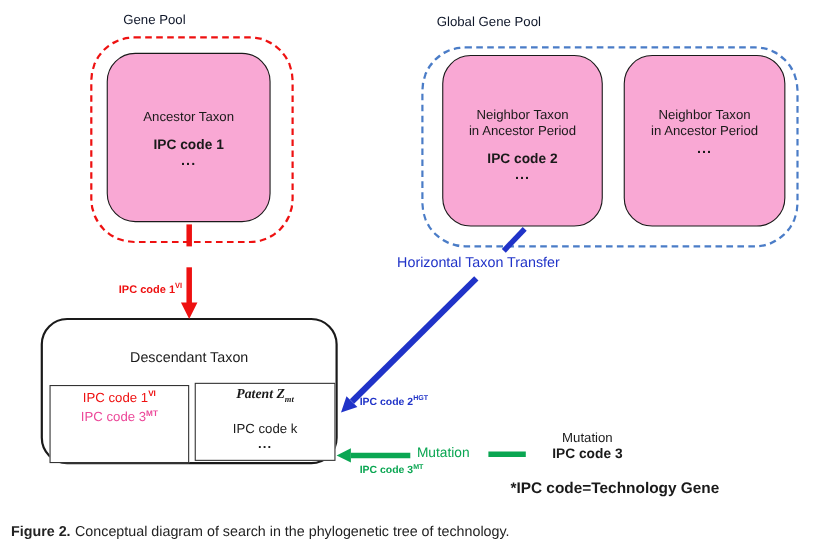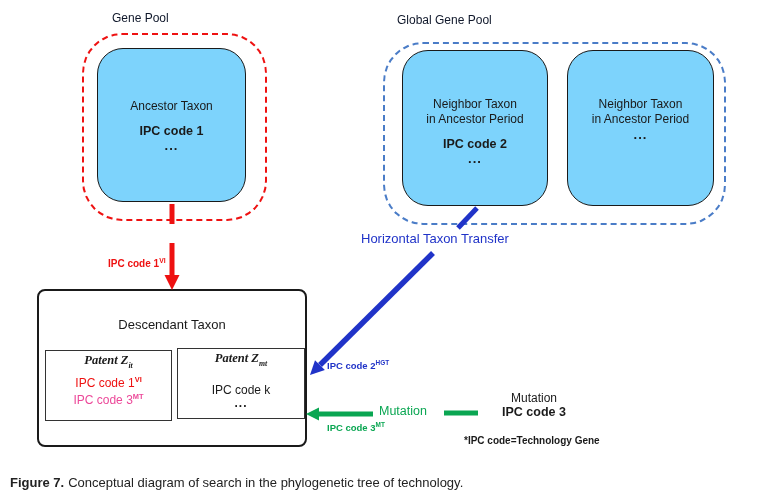--- a/index.html
+++ b/index.html
@@ -20,7 +20,7 @@
   
   .taxon{
     position:absolute;border:1.5px solid #1a1a1a;border-radius:26px;
-    background:#7dd3fc;text-align:center;box-sizing:border-box;
+    background:#f9a8d4;text-align:center;box-sizing:border-box;
   }
   .taxon .t-line{font-size:12px;line-height:15px;}
   .taxon .t-code{font-size:12.5px;font-weight:bold;margin-top:10px;}

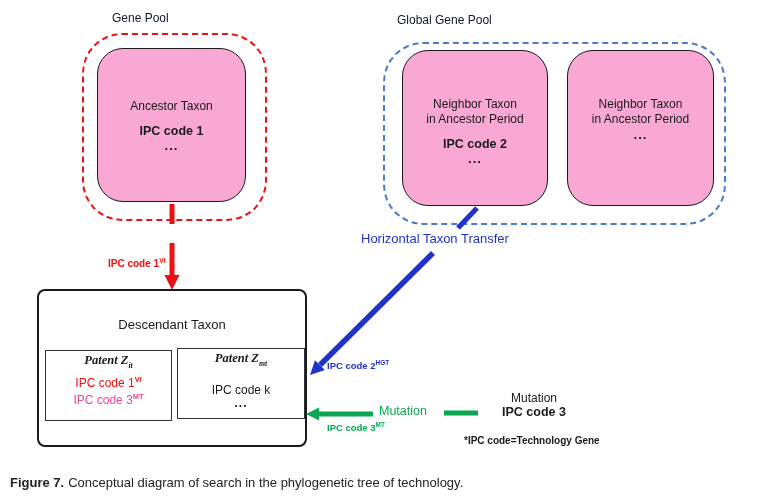--- a/index.html
+++ b/index.html
@@ -28,8 +28,8 @@
 
   
   .desc{
-    position:absolute;left:37px;top:289px;width:270px;height:158px;
-    border:2px solid #1a1a1a;border-radius:8px;background:#fff;box-sizing:border-box;
+    position:absolute;left:37px;top:289px;width:270px;height:133px;
+    border:2px solid #1a1a1a;border-radius:24px;background:#fff;box-sizing:border-box;
   }
   .desc-title{position:absolute;left:0;top:26px;width:100%;text-align:center;font-size:13px;}
   .pbox{

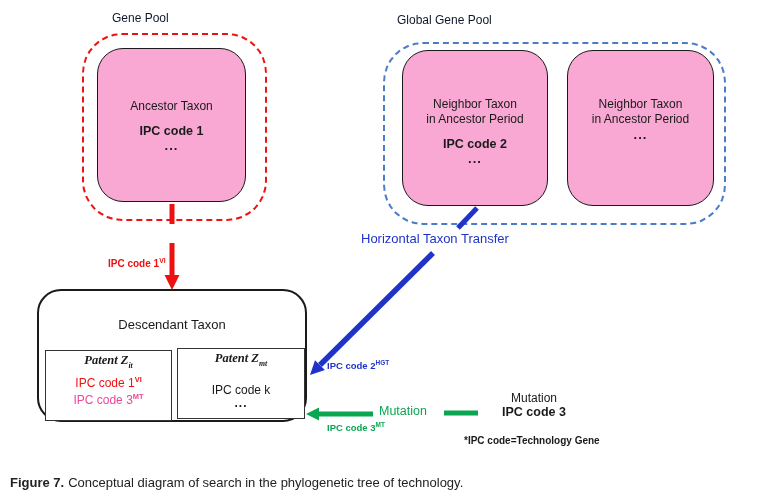--- a/index.html
+++ b/index.html
@@ -116,7 +116,6 @@
     <div class="desc-title">Descendant Taxon</div>
 
     <div class="pbox pbox-left">
-      <div class="pname"><span>Patent Z</span><span class="sub">it</span></div>
       <div class="pcode c-red"><span>IPC code 1</span><span class="sup">VI</span></div>
       <div class="pcode c-green"><span>IPC code 3</span><span class="sup">MT</span></div>
     </div>

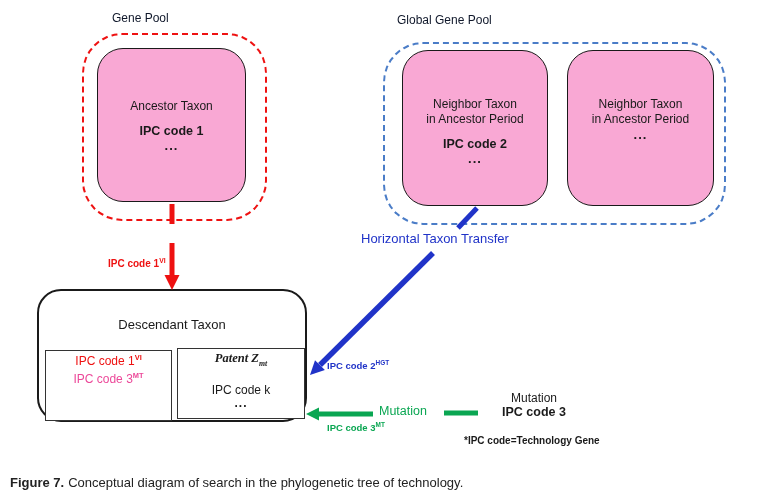--- a/index.html
+++ b/index.html
@@ -62,7 +62,7 @@
   .mut-black{position:absolute;left:478px;top:391px;width:112px;text-align:center;}
   .mut-black .m1{font-size:12px;line-height:14px;}
   .mut-black .m2{font-size:12.5px;font-weight:bold;line-height:15px;}
-  .footnote{position:absolute;left:464px;top:435px;font-size:10px;font-weight:bold;white-space:nowrap;}
+  .footnote{position:absolute;left:464px;top:435px;font-size:14px;font-weight:bold;white-space:nowrap;}
 
   .caption{position:absolute;left:10px;top:475px;font-size:13px;color:#222;white-space:nowrap;}
   .caption .cap-prefix{font-weight:bold;margin-right:4px;}

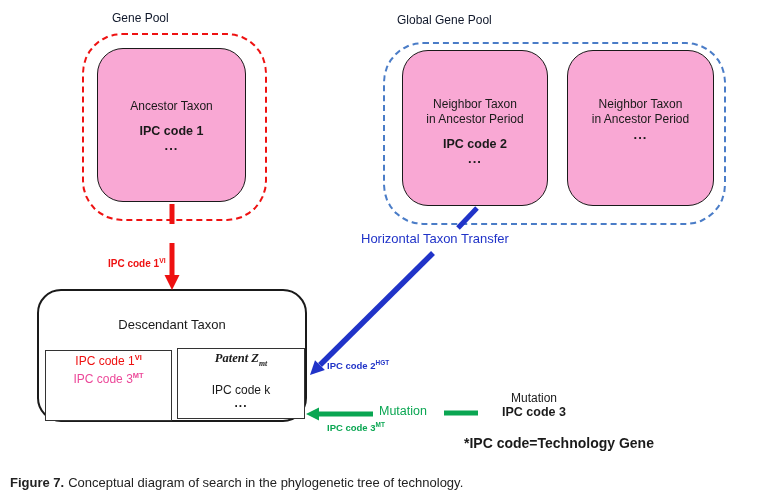--- a/index.html
+++ b/index.html
@@ -146,7 +146,7 @@
   </svg>
 
   <div class="caption">
-    <span class="cap-prefix">Figure 7.</span><span>Conceptual diagram of search in the phylogenetic tree of technology.</span>
+    <span class="cap-prefix">Figure 2.</span><span>Conceptual diagram of search in the phylogenetic tree of technology.</span>
   </div>
 
 </div>

